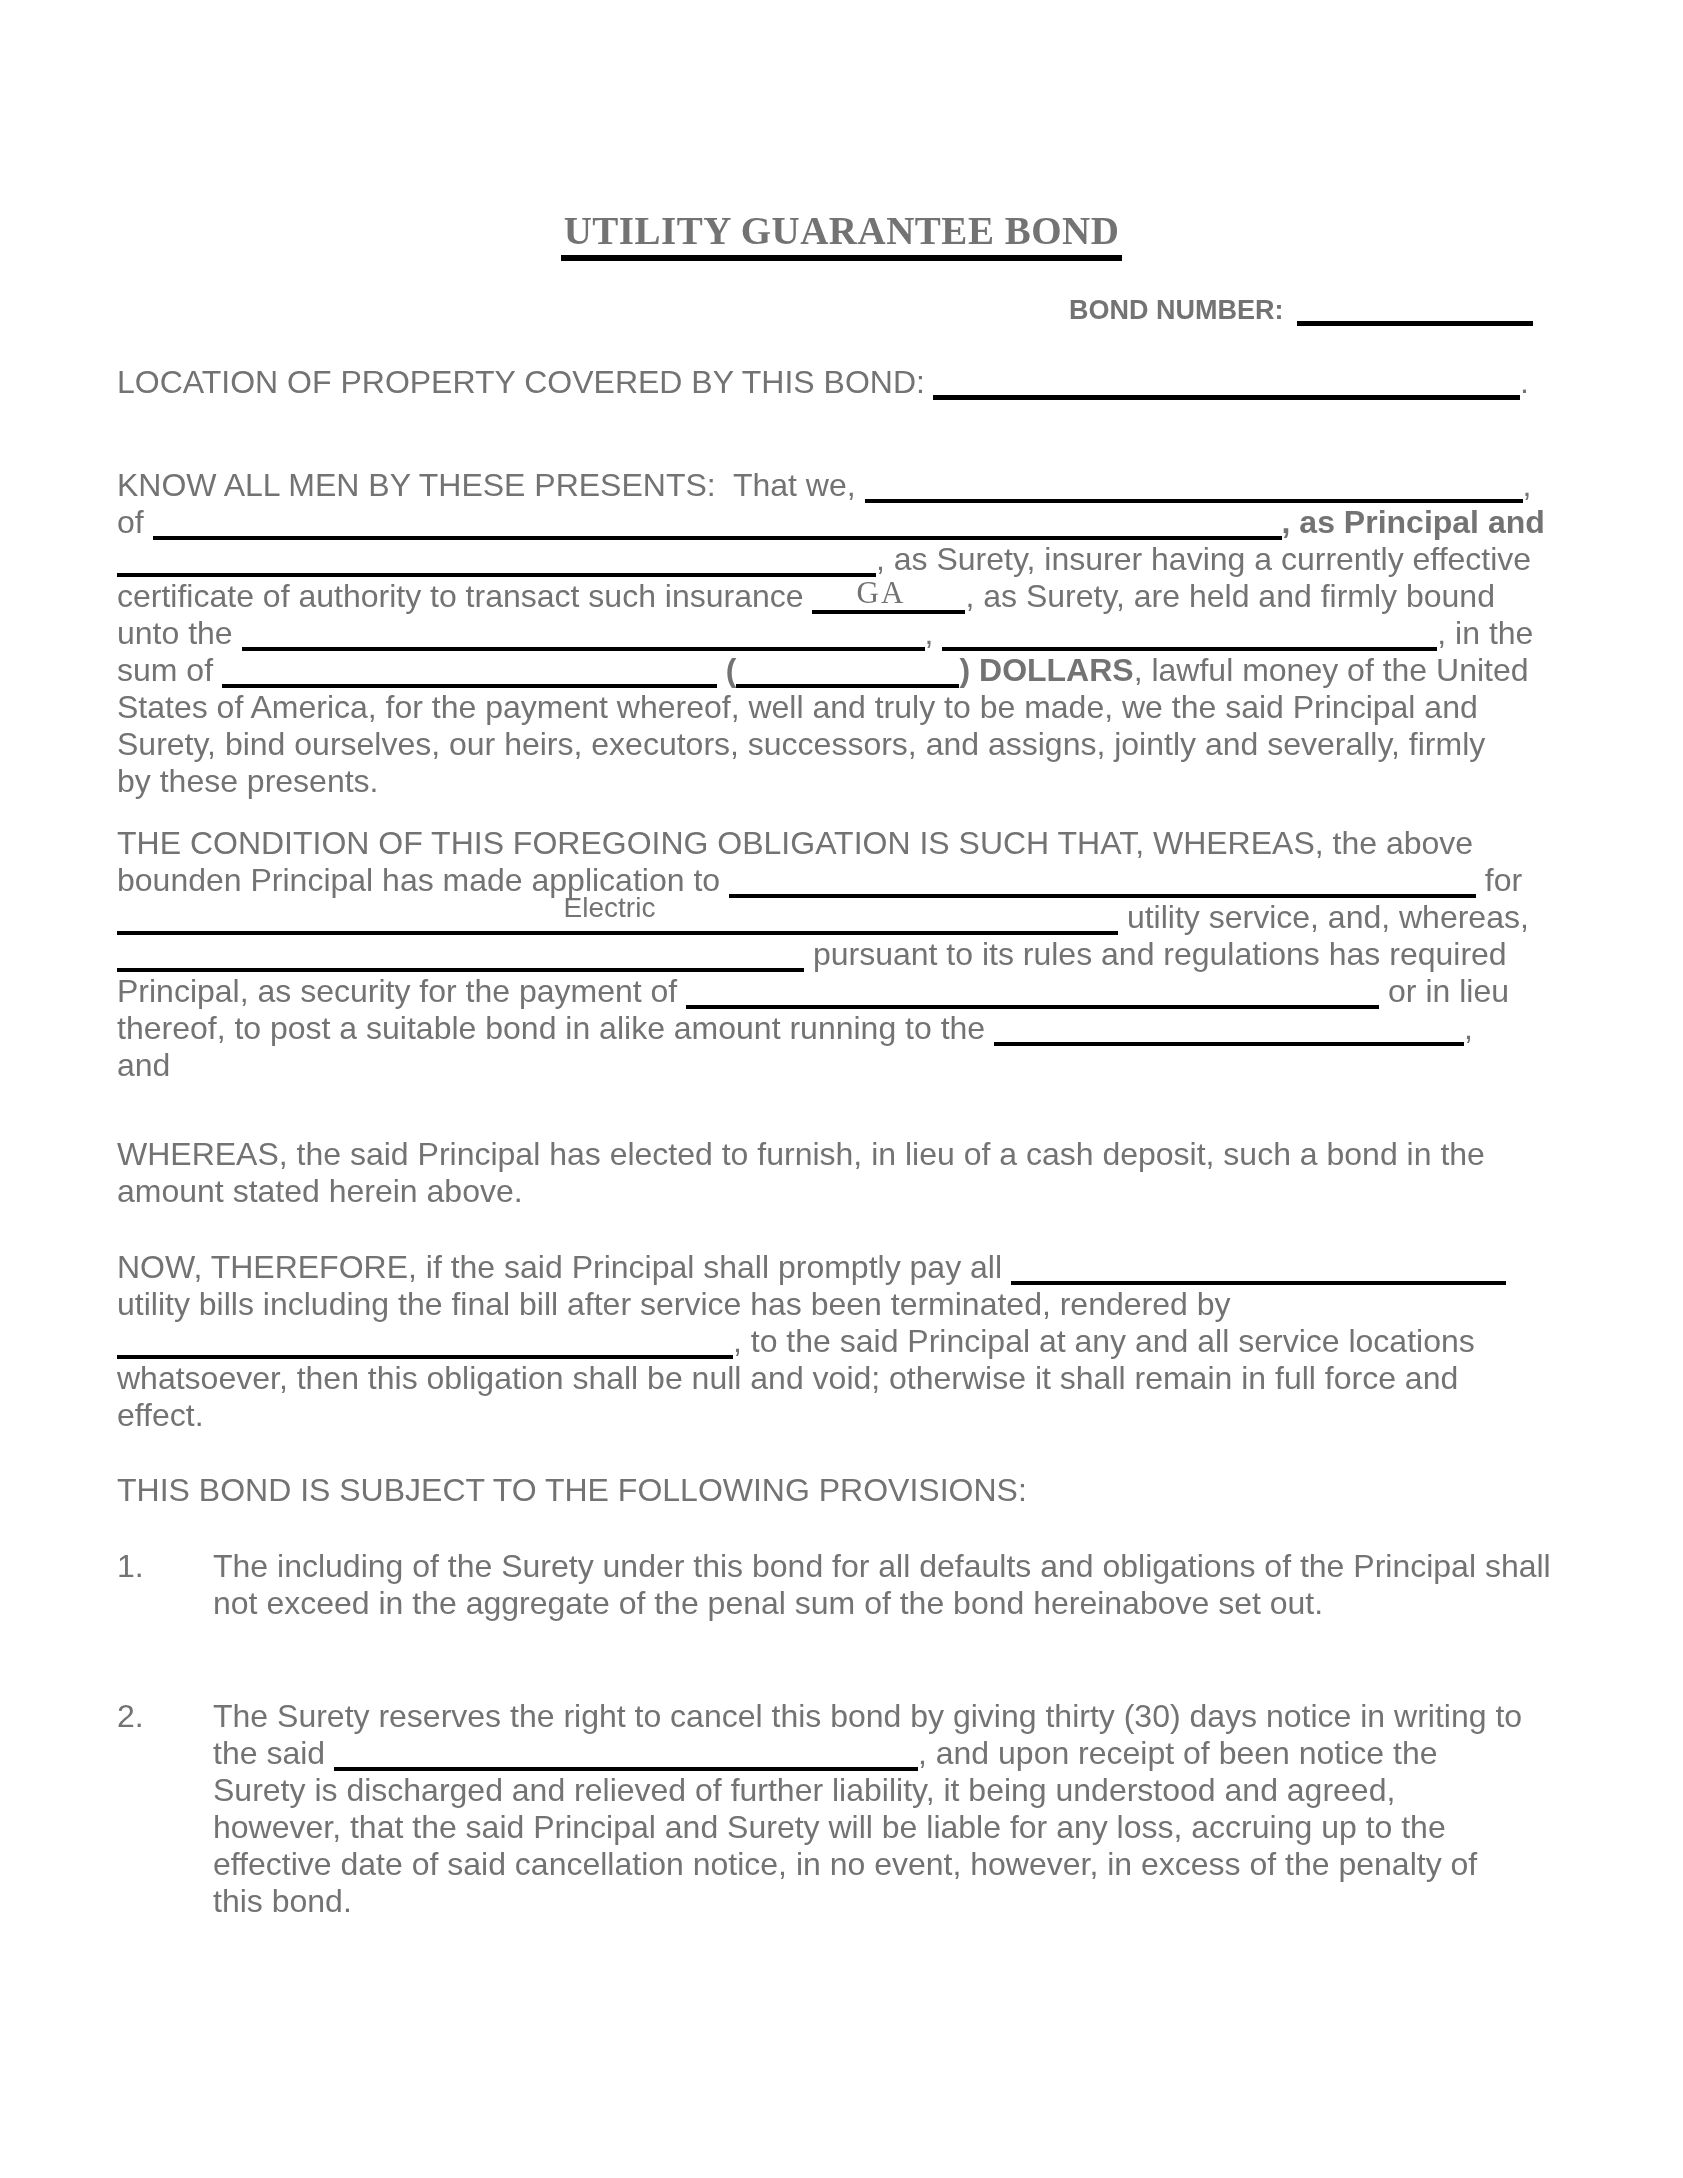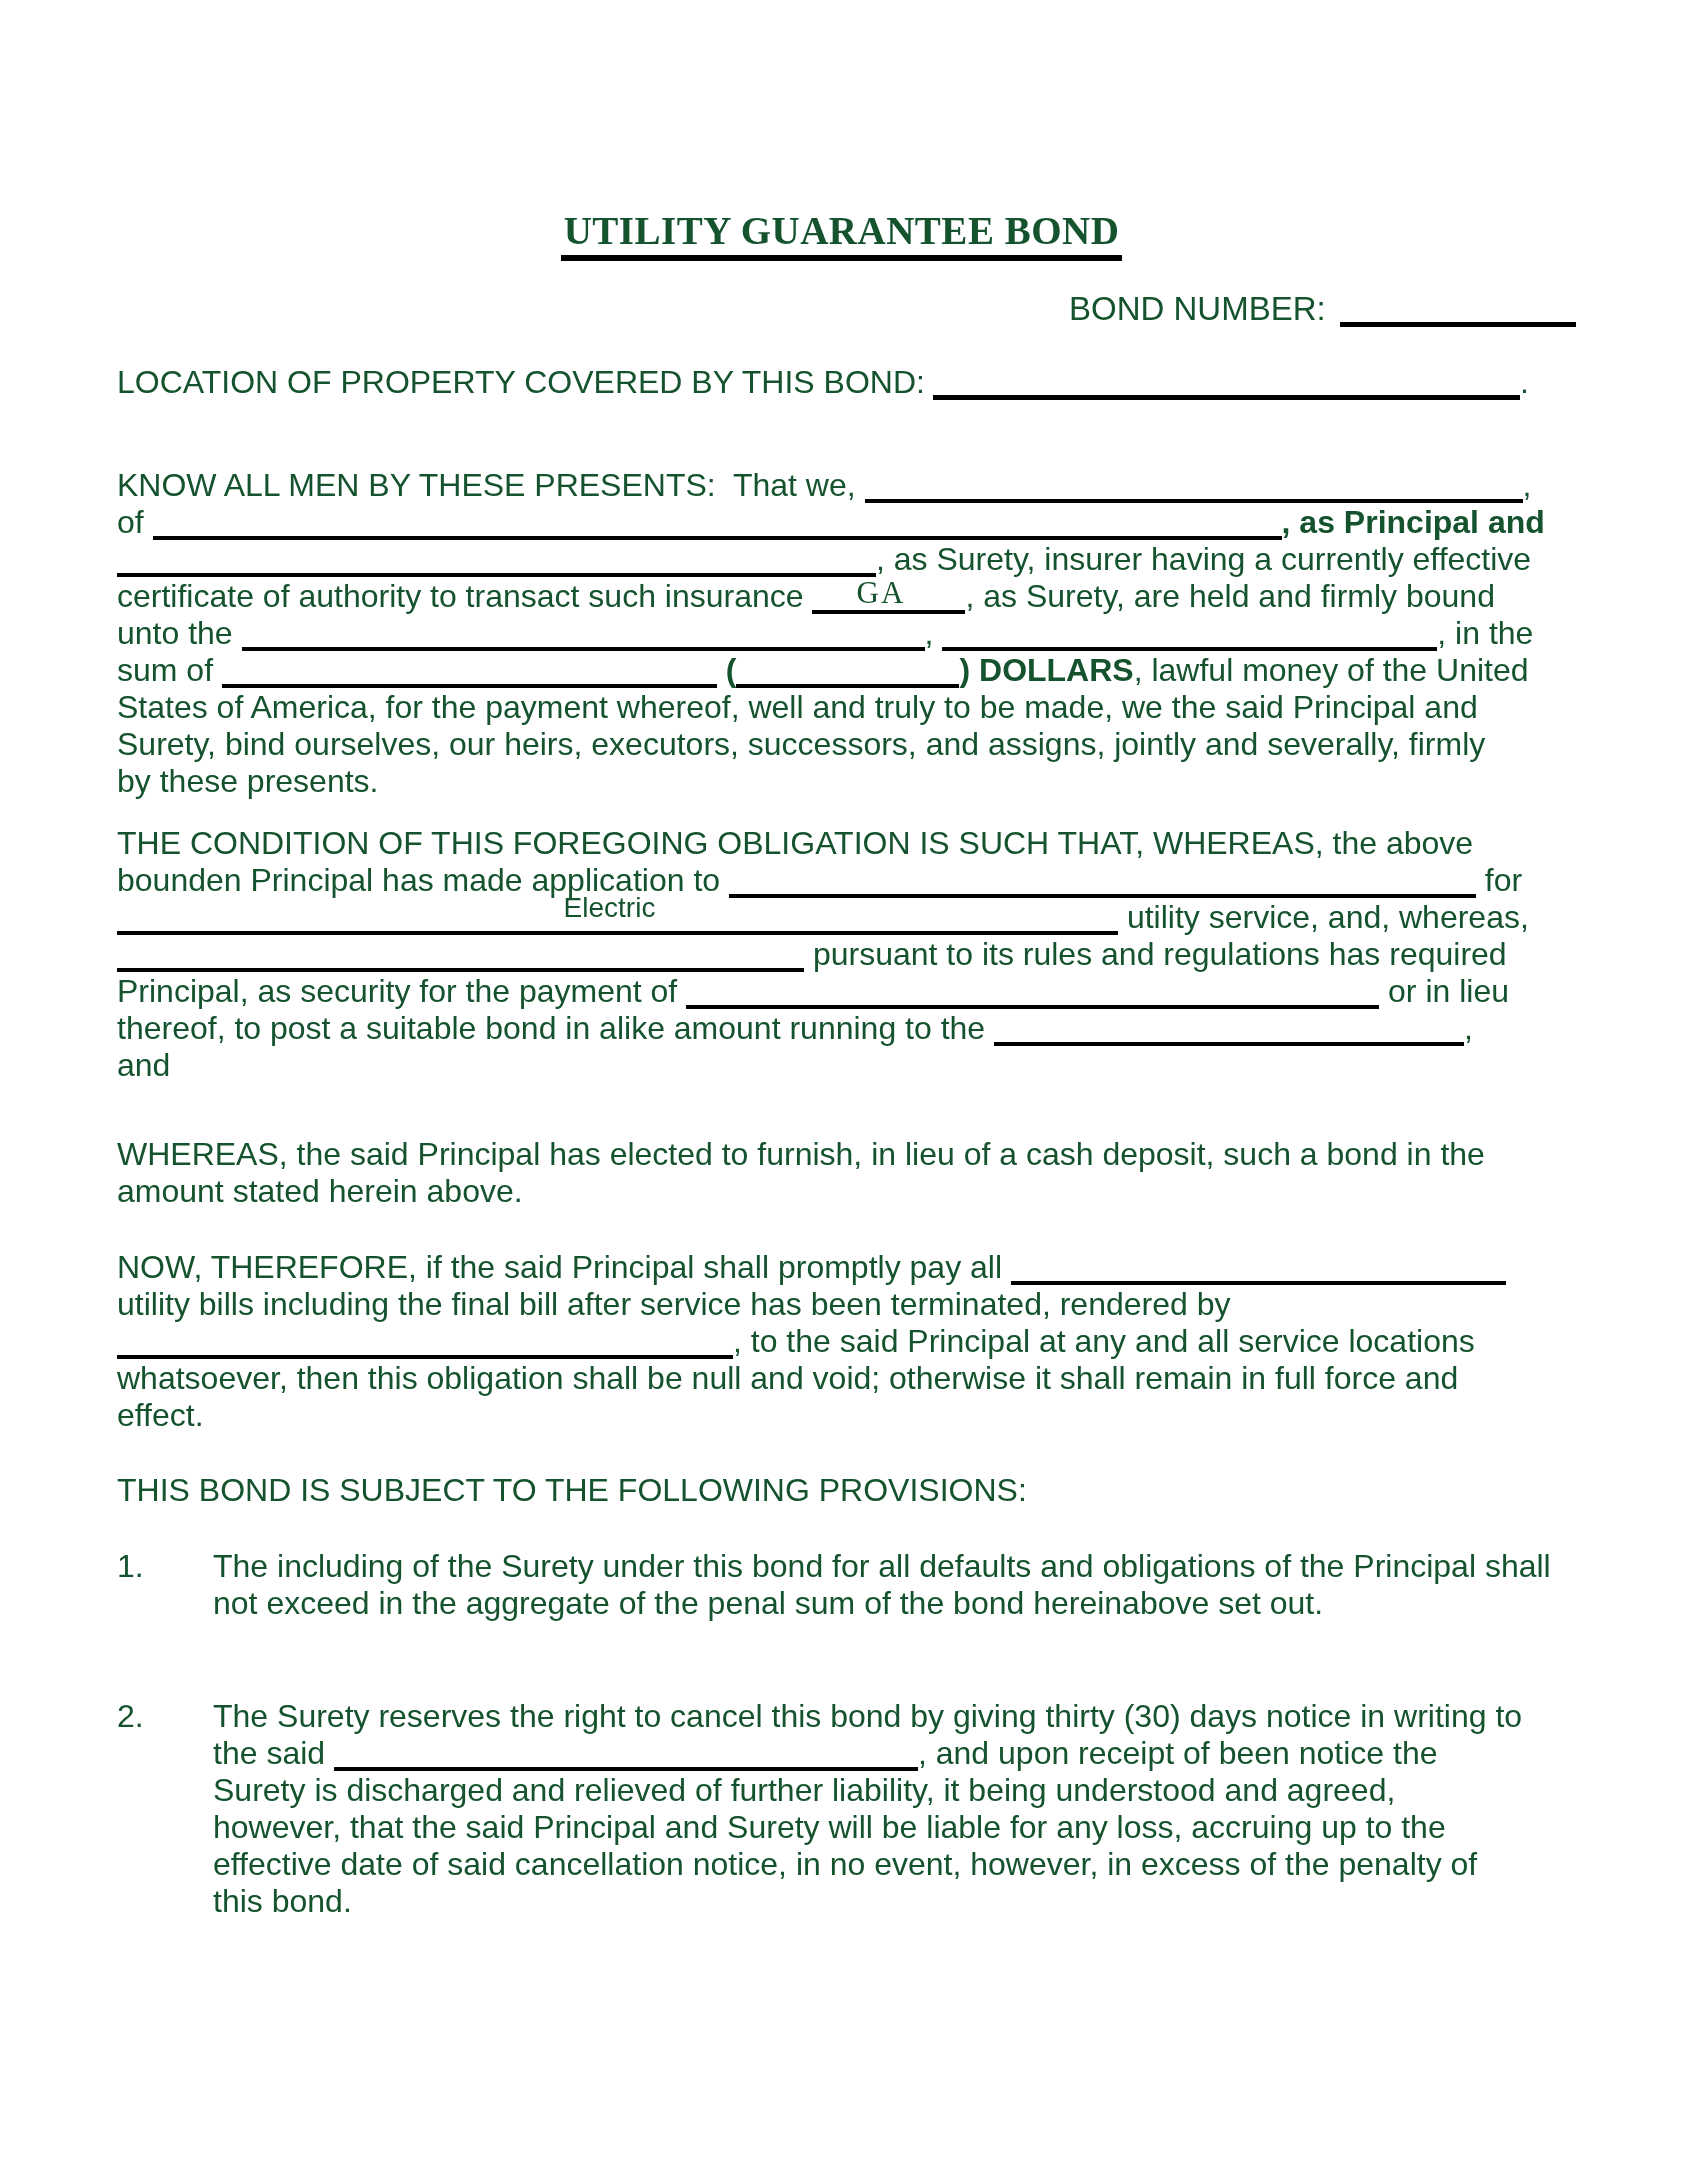--- a/index.html
+++ b/index.html
@@ -6,7 +6,7 @@
   .page{
     position:relative;width:1683px;height:2178px;background:#ffffff;
     font-family:"Liberation Sans","DejaVu Sans",sans-serif;
-    font-size:32px;color:#14532d;overflow:hidden;
+    font-size:32px;color:#737373;overflow:hidden;
   }
   .title-row{position:absolute;top:208px;left:0;width:1683px;text-align:center;}
   .title-text{

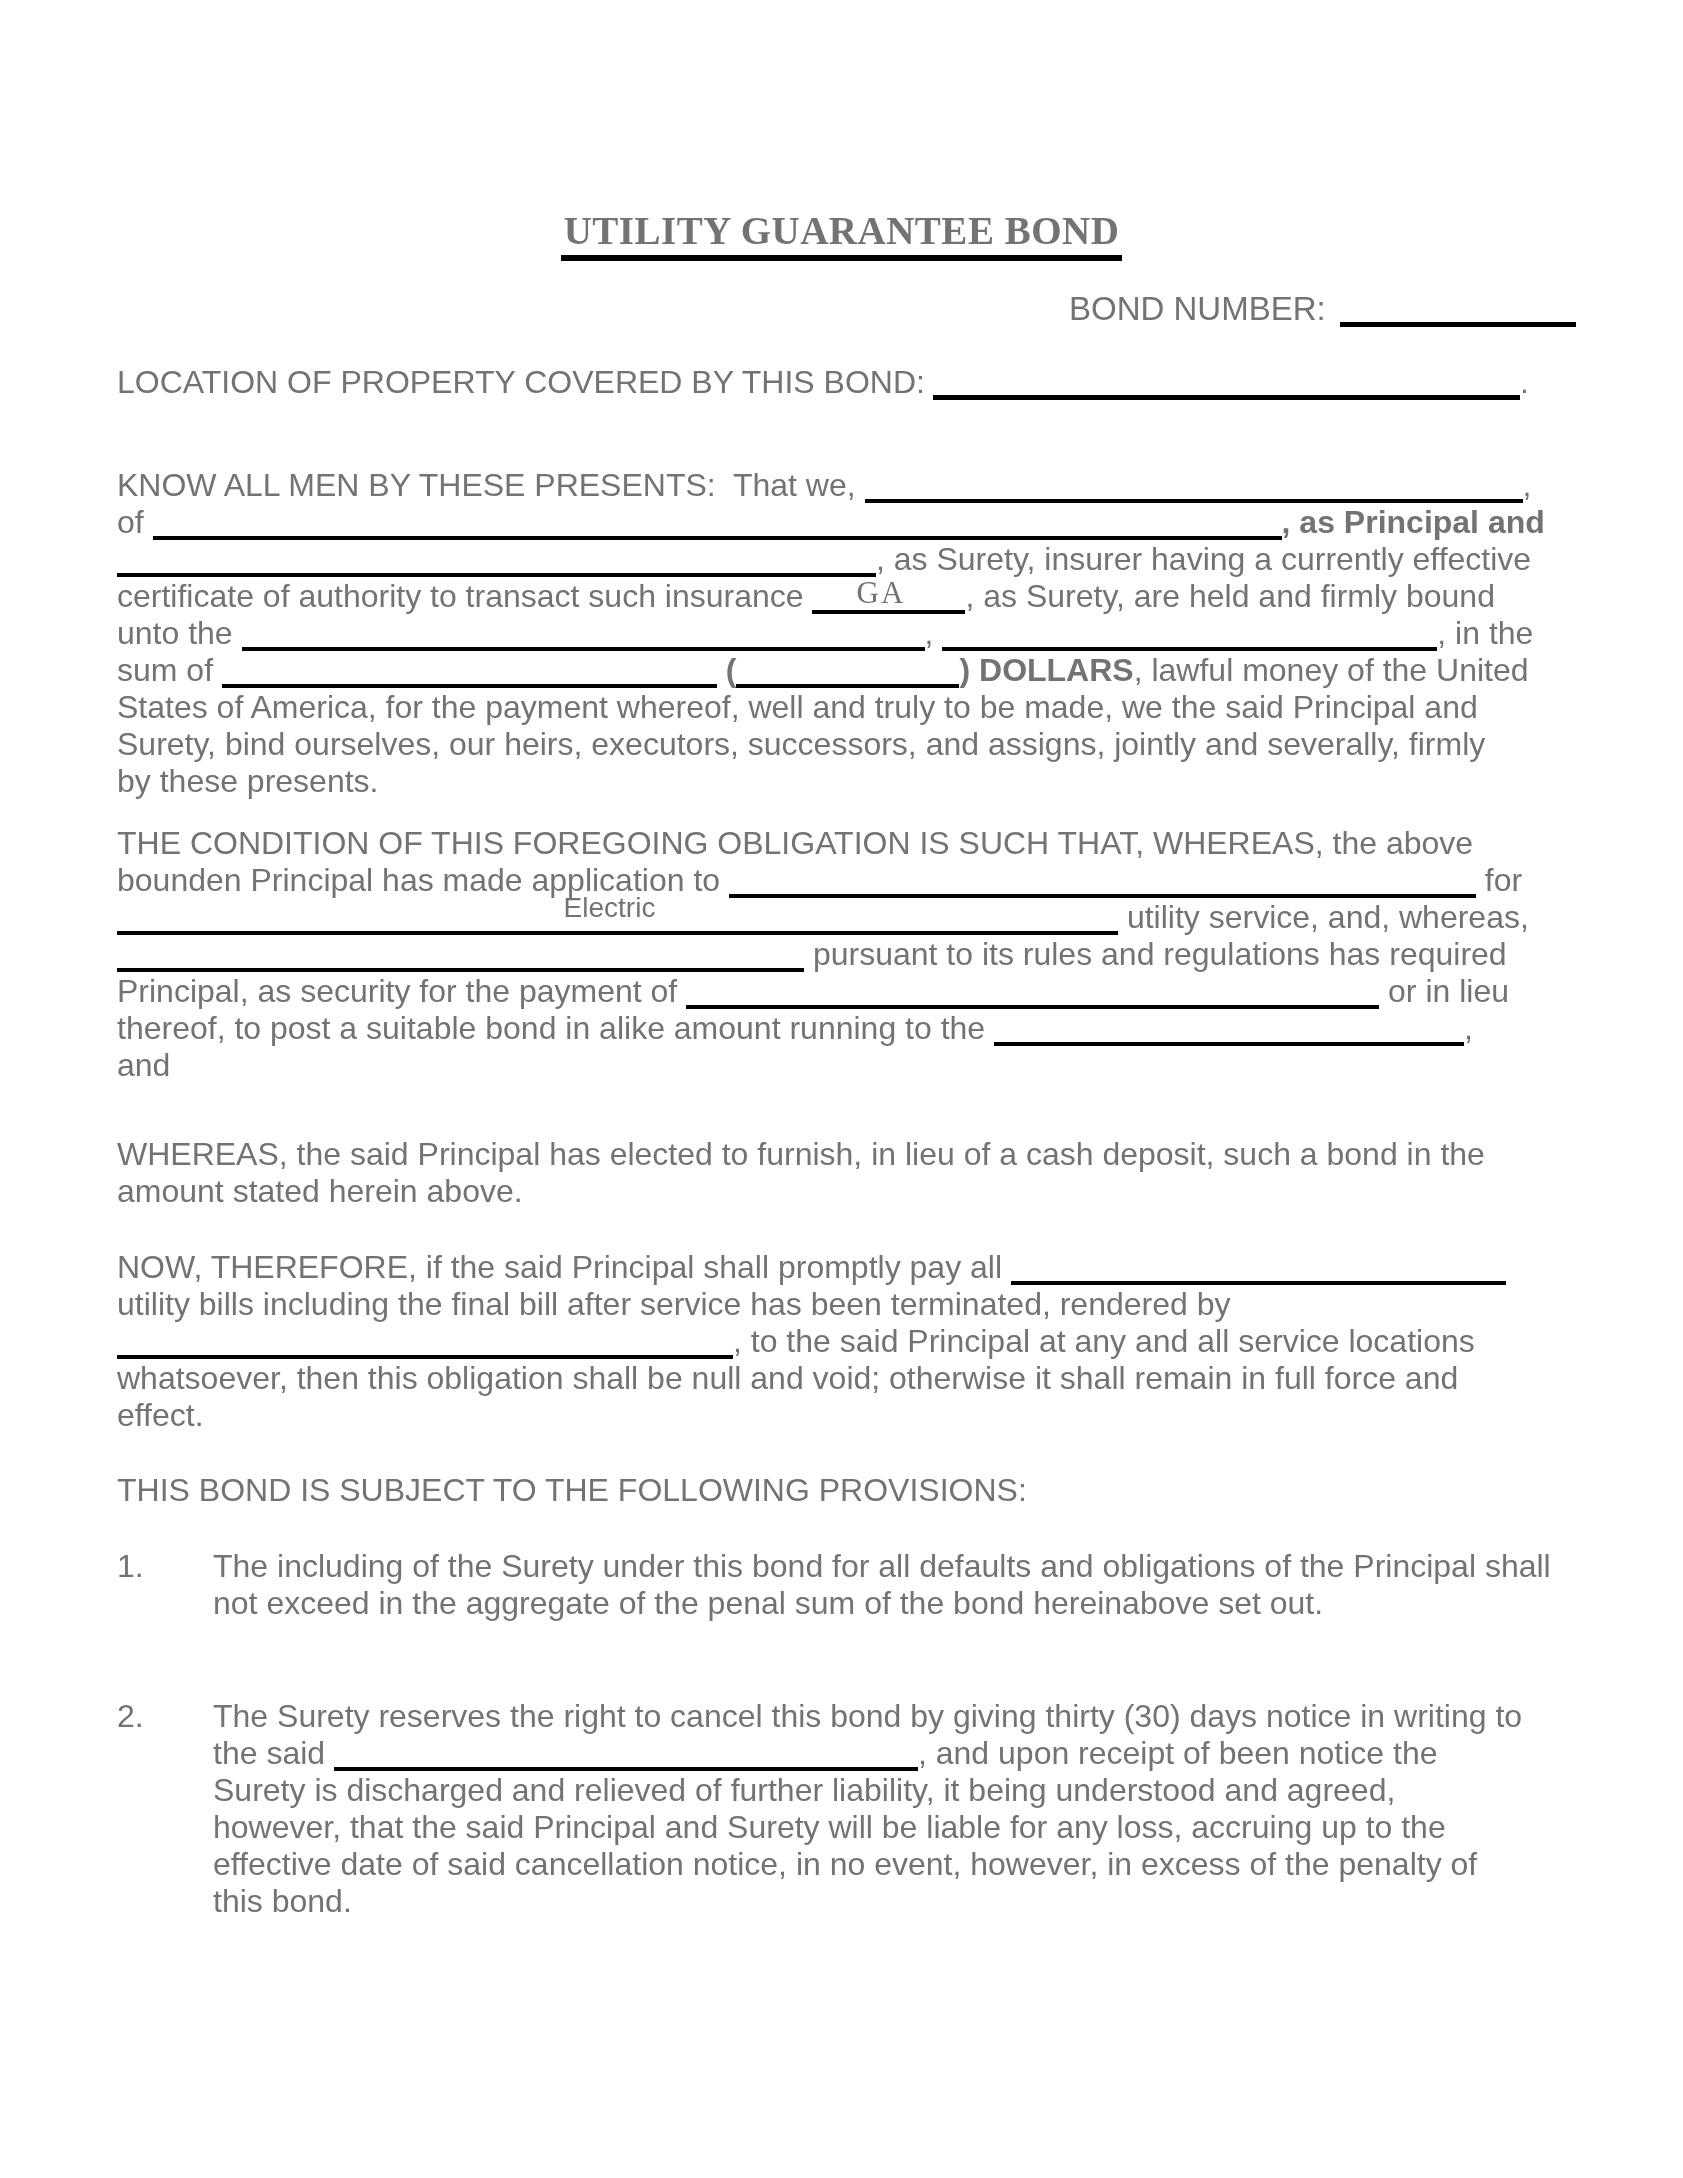--- a/index.html
+++ b/index.html
@@ -15,7 +15,7 @@
     border-bottom:6px solid #000;padding:0 3px 3px 3px;
   }
   .bond-row{position:absolute;top:290px;left:1069px;white-space:nowrap;}
-  .bn-label{font-weight:normal;font-size:33px;}
+  .bn-label{font-weight:bold;font-size:27px;}
   .loc-row{position:absolute;top:364px;left:117px;white-space:nowrap;}
   .blank{
     display:inline-block;height:30px;border-bottom:4px solid #000;

